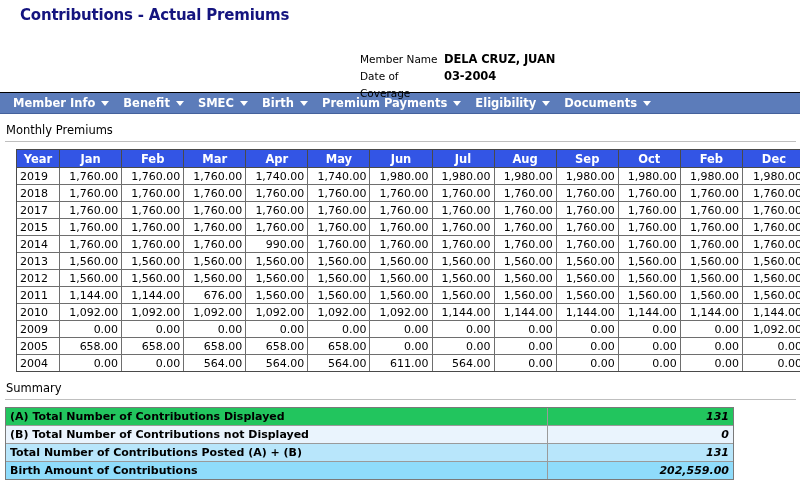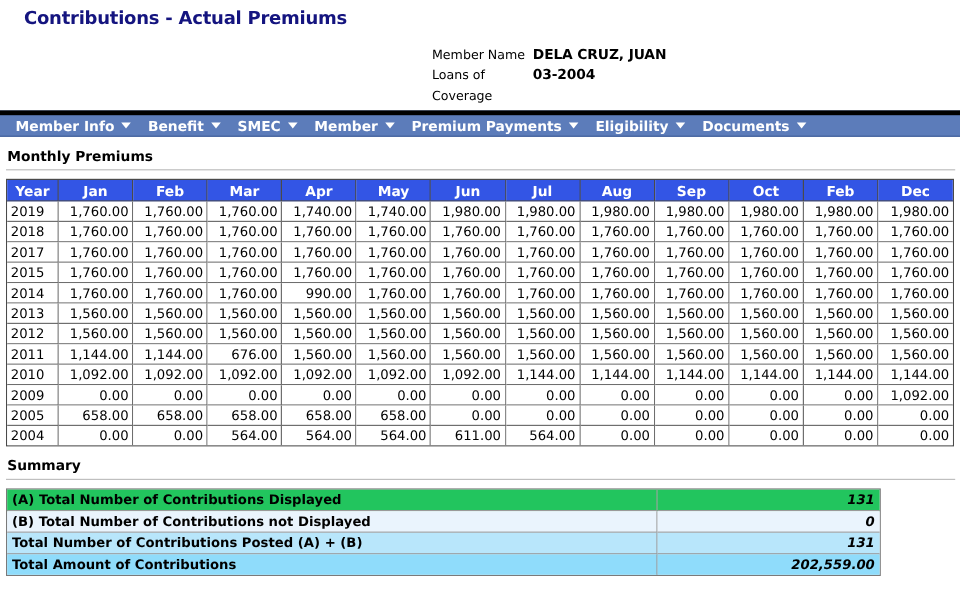--- a/index.html
+++ b/index.html
@@ -38,7 +38,7 @@
     top: 0;
   }
   .id-col.left  { left: 6px; }
-  .id-col.right { left: 360px; top: 3px; }
+  .id-col.right { left: 360px; top: 17px; }
 
   .id-row {
     display: flex;

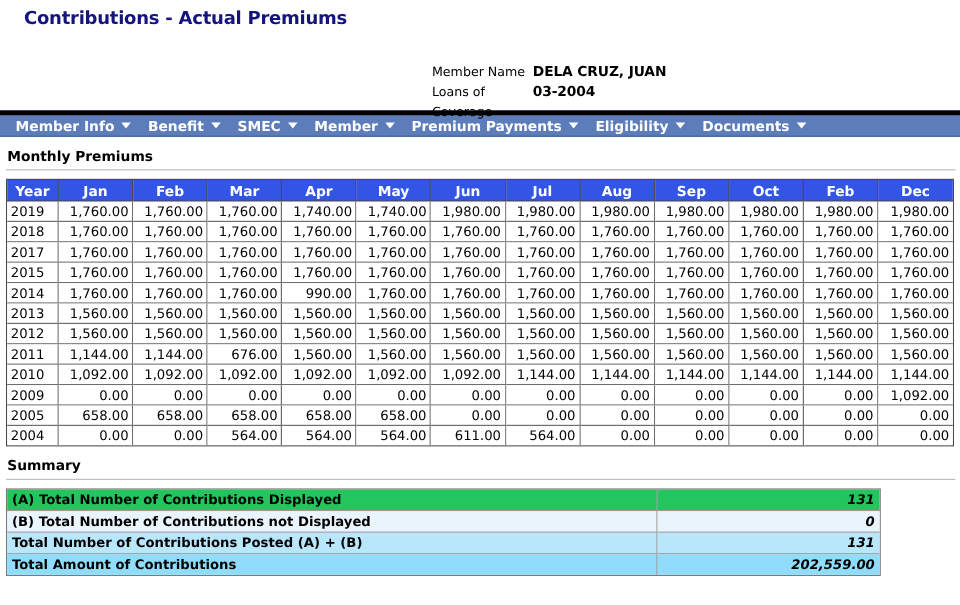--- a/index.html
+++ b/index.html
@@ -196,7 +196,7 @@
       <span class="id-value">DELA CRUZ, JUAN</span>
     </div>
     <div class="id-row">
-      <span class="id-label">Loans of Coverage</span>
+      <span class="id-label">Date of Coverage</span>
       <span class="id-value">03-2004</span>
     </div>
   </div>

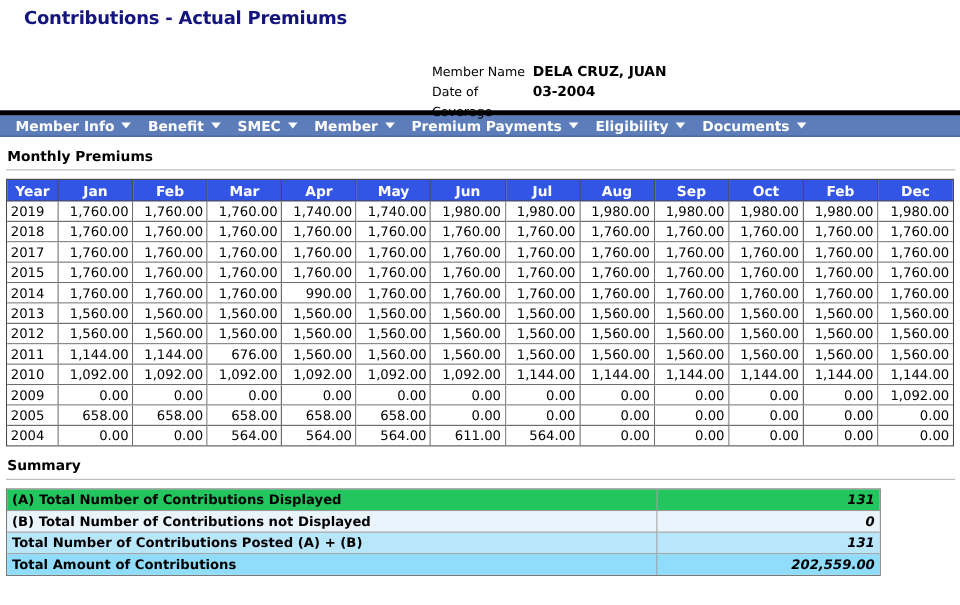--- a/index.html
+++ b/index.html
@@ -63,7 +63,7 @@
   .menubar {
     margin-top: 8px;
     background: #5c7cba;
-    border-top: 4px solid #000000;
+    border-top: 1px solid #000000;
     border-bottom: 1px solid #44619c;
     height: 22px;
     display: flex;

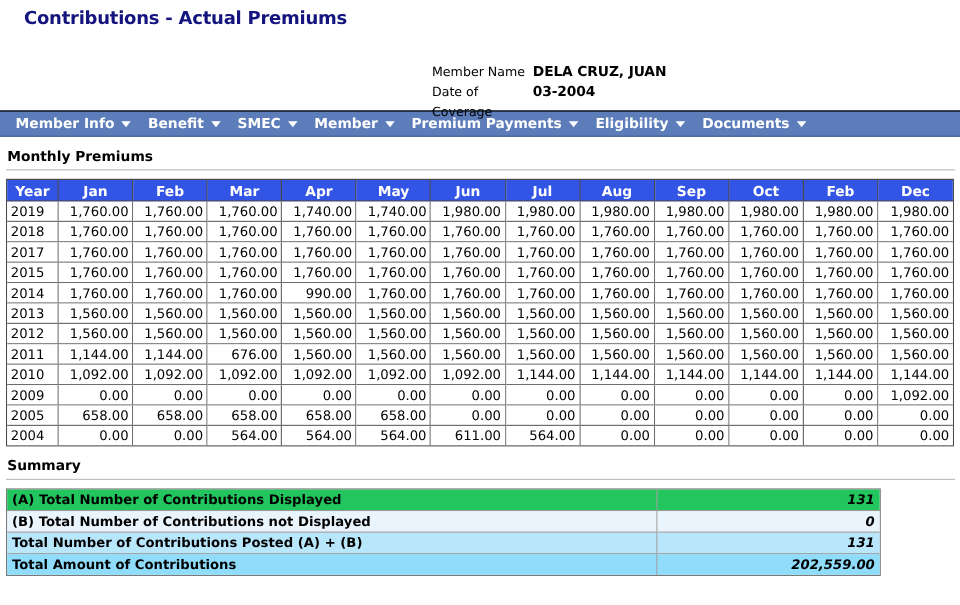--- a/index.html
+++ b/index.html
@@ -216,7 +216,7 @@
       <span class="menu-caret"></span>
     </div>
     <div class="menu-item">
-      <span>Member</span>
+      <span>Birth</span>
       <span class="menu-caret"></span>
     </div>
     <div class="menu-item">

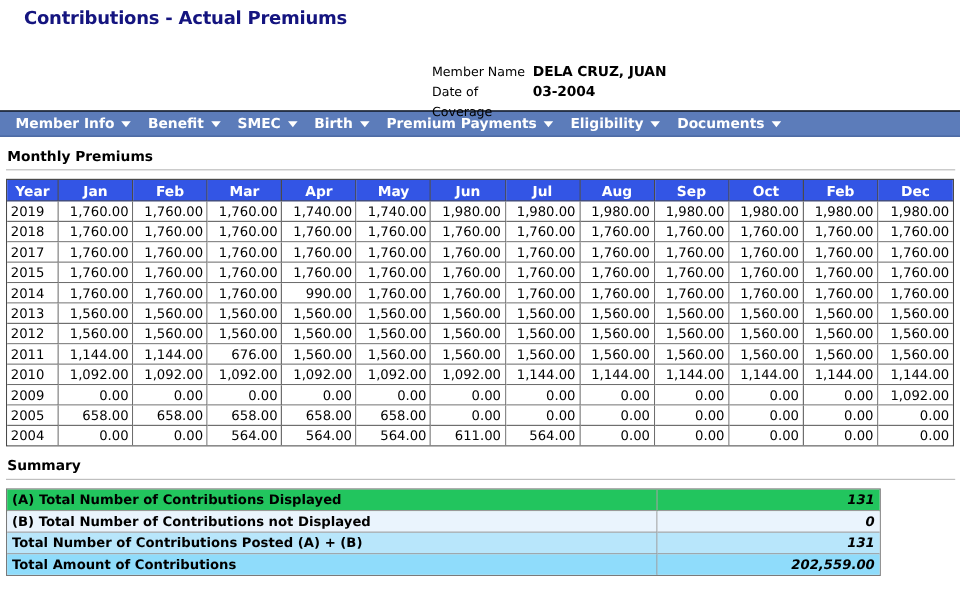--- a/index.html
+++ b/index.html
@@ -96,7 +96,7 @@
   
   .section-heading {
     font-size: 11.5px;
-    font-weight: bold;
+    font-weight: normal;
     padding: 9px 0 4px 6px;
     color: #000;
   }

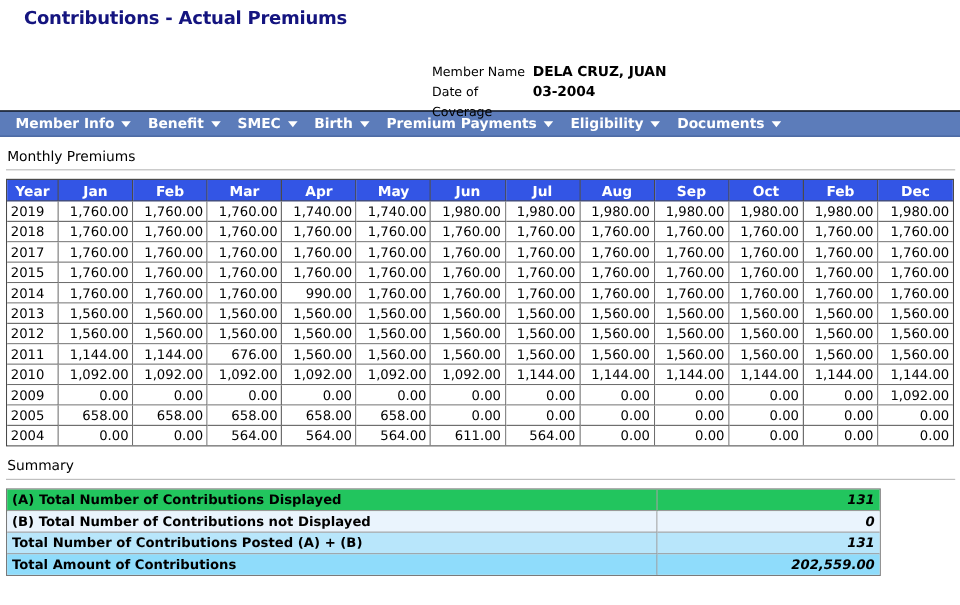--- a/index.html
+++ b/index.html
@@ -108,7 +108,7 @@
 
   
   .grid-wrap {
-    padding: 0 5px;
+    padding: 0 16px;
     box-sizing: border-box;
   }
   table.premiums {

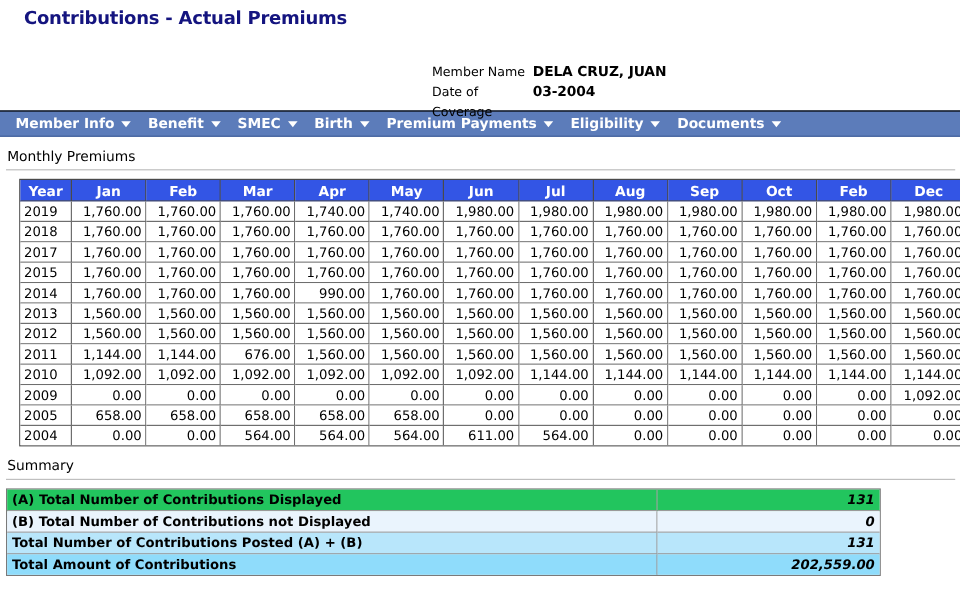--- a/index.html
+++ b/index.html
@@ -474,7 +474,7 @@
           <td class="val fill-2">131</td>
         </tr>
         <tr>
-          <td class="lbl fill-3">Total Amount of Contributions</td>
+          <td class="lbl fill-3">Birth Amount of Contributions</td>
           <td class="val fill-3">202,559.00</td>
         </tr>
       </tbody>

